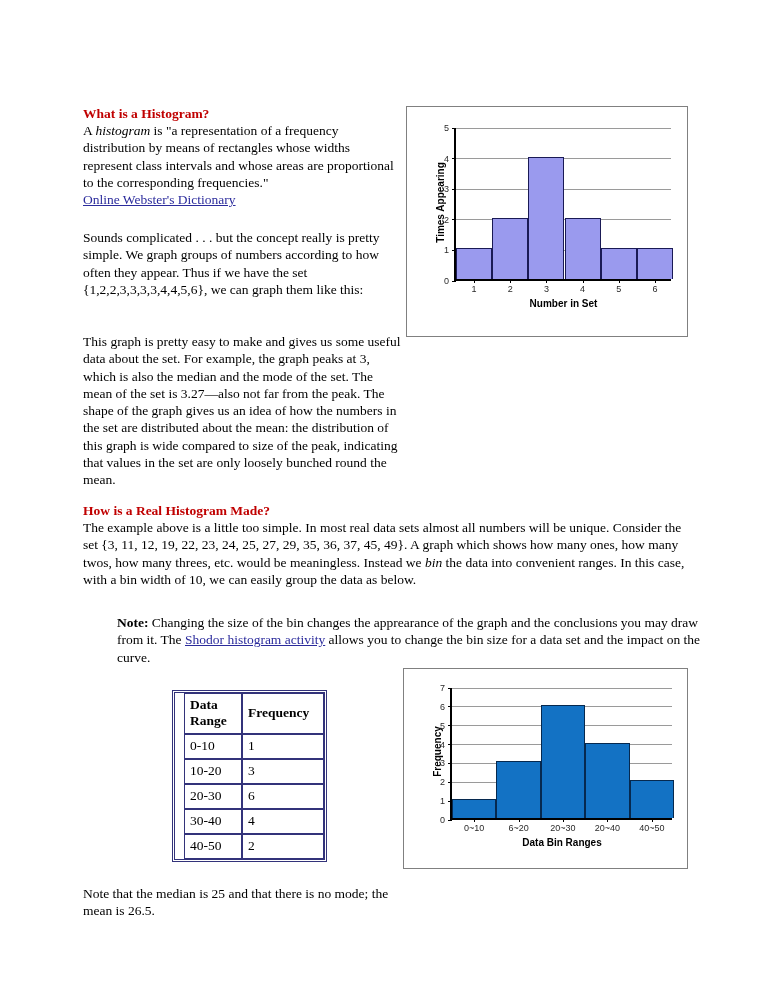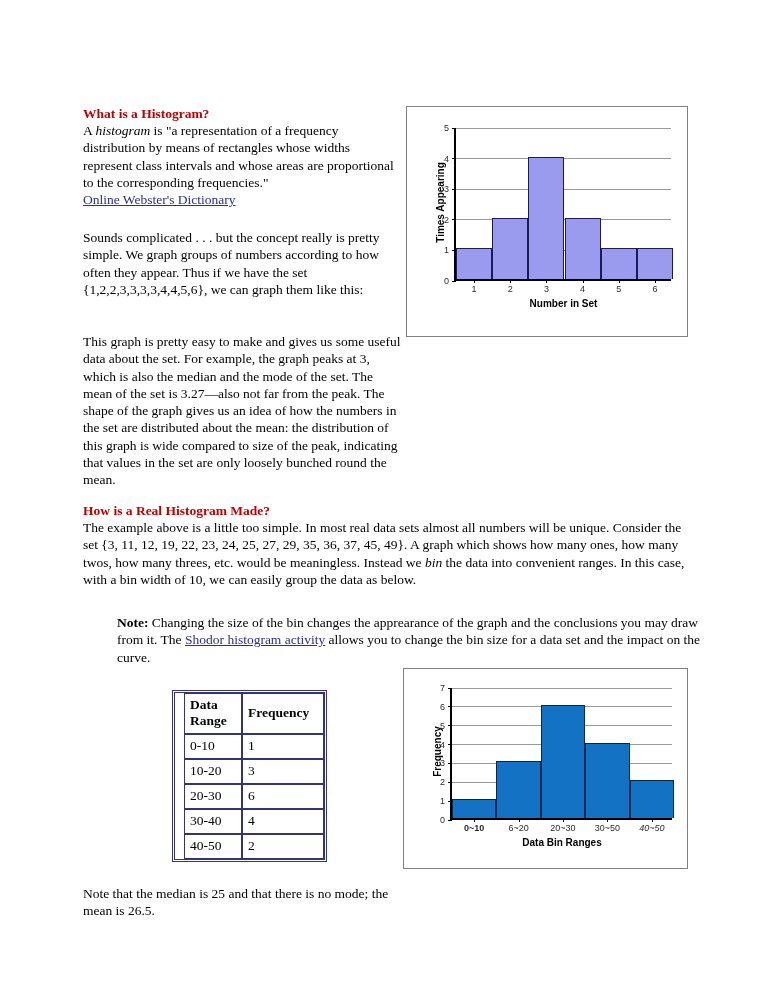--- a/index.html
+++ b/index.html
@@ -326,7 +326,7 @@
       <div class="ytick-label" style="top: 0px;">7</div>
       <div class="bar style-b" style="left: 0px; width: 44.4px; height: 18.8571px;"></div>
       <div class="xtick-mark" style="left: 22.2px;"></div>
-      <div class="xtick-label" style="left: 0px; width: 44.4px; font-weight: bold;">0~10</div>
+      <div class="xtick-label" style="left: 0px; width: 44.4px;">0~10</div>
       <div class="bar style-b" style="left: 44.4px; width: 44.4px; height: 56.5714px;"></div>
       <div class="xtick-mark" style="left: 66.6px;"></div>
       <div class="xtick-label" style="left: 44.4px; width: 44.4px;">6~20</div>

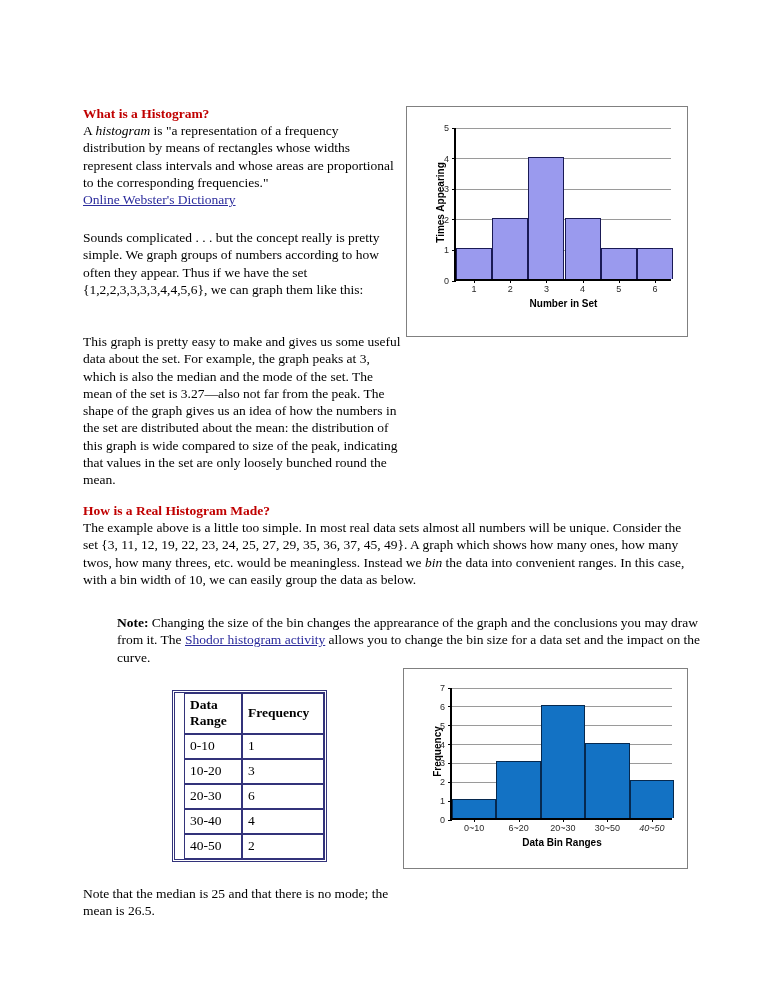--- a/index.html
+++ b/index.html
@@ -335,7 +335,7 @@
       <div class="xtick-label" style="left: 88.8px; width: 44.4px;">20~30</div>
       <div class="bar style-b" style="left: 133.2px; width: 44.4px; height: 75.4286px;"></div>
       <div class="xtick-mark" style="left: 155.4px;"></div>
-      <div class="xtick-label" style="left: 133.2px; width: 44.4px;">30~50</div>
+      <div class="xtick-label" style="left: 133.2px; width: 44.4px;">20~40</div>
       <div class="bar style-b" style="left: 177.6px; width: 44.4px; height: 37.7143px;"></div>
       <div class="xtick-mark" style="left: 199.8px;"></div>
       <div class="xtick-label" style="left: 177.6px; width: 44.4px; font-style: italic;">40~50</div>

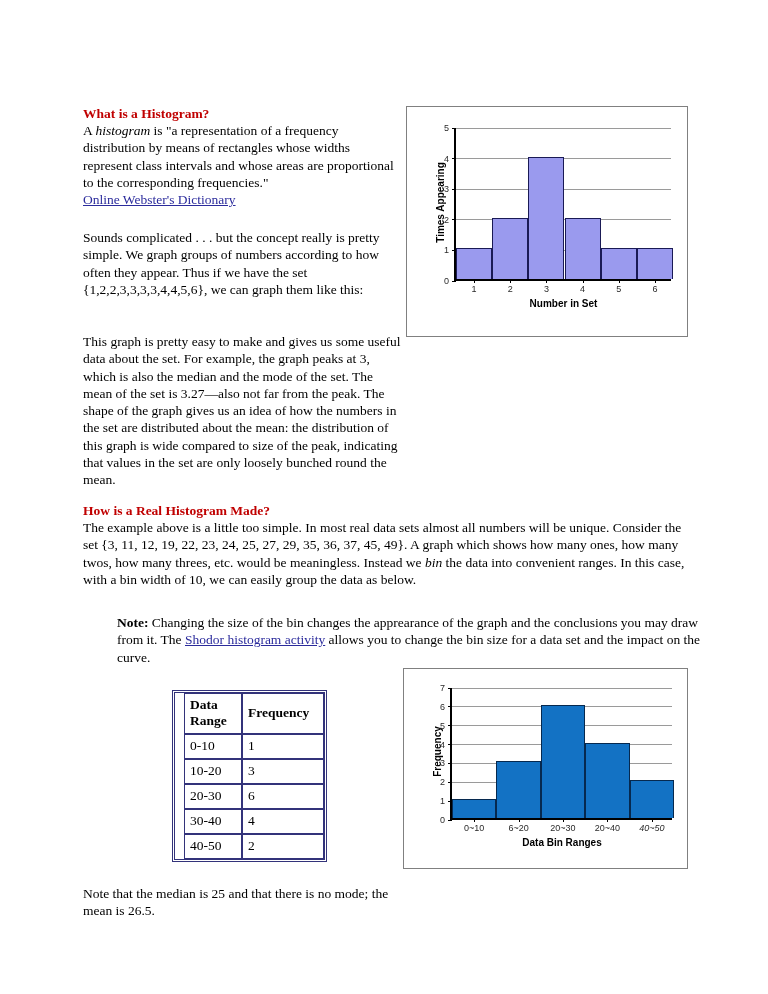--- a/index.html
+++ b/index.html
@@ -338,7 +338,7 @@
       <div class="xtick-label" style="left: 133.2px; width: 44.4px;">20~40</div>
       <div class="bar style-b" style="left: 177.6px; width: 44.4px; height: 37.7143px;"></div>
       <div class="xtick-mark" style="left: 199.8px;"></div>
-      <div class="xtick-label" style="left: 177.6px; width: 44.4px; font-style: italic;">40~50</div>
+      <div class="xtick-label" style="left: 177.6px; width: 44.4px;">40~50</div>
     </div>
 
   <div id="closing-para">

